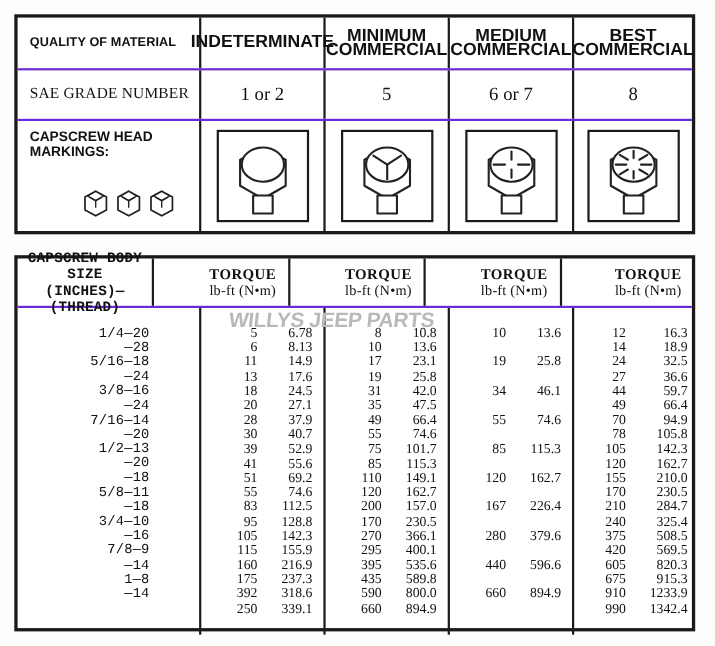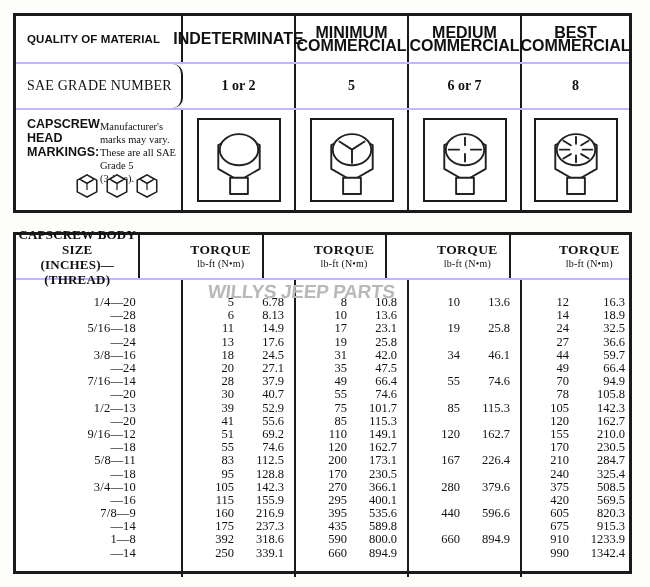--- a/index.html
+++ b/index.html
@@ -31,7 +31,7 @@
     position:relative;
   }
   .cell:last-child{border-right:none;}
-  .row.brd{border-bottom:2px solid #c4b5fd;justify-content:center;}
+  .row.brd{border-bottom:2px solid #6d28d9;justify-content:center;}
 
   
   #t1{left:13px;top:13px;width:619px;height:200px;}

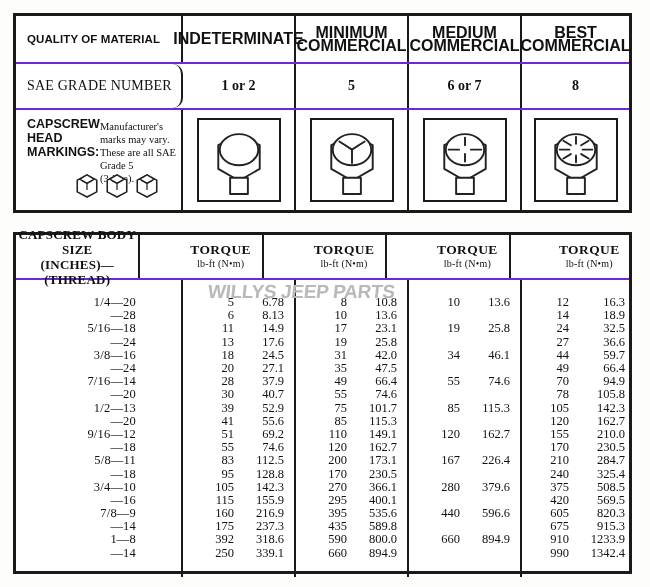--- a/index.html
+++ b/index.html
@@ -65,7 +65,6 @@
     padding-left:11px;
     text-align:left;
     letter-spacing:.2px;
-    border-radius:10px;
   }
   .g-val{font-size:14px;font-weight:bold;}
 

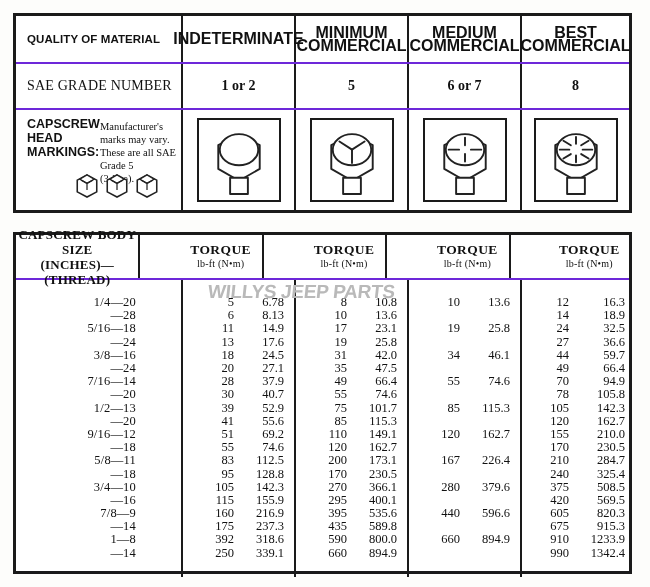--- a/index.html
+++ b/index.html
@@ -66,7 +66,7 @@
     text-align:left;
     letter-spacing:.2px;
   }
-  .g-val{font-size:14px;font-weight:bold;}
+  .g-val{font-size:17px;}
 
   
   .marks-cell{

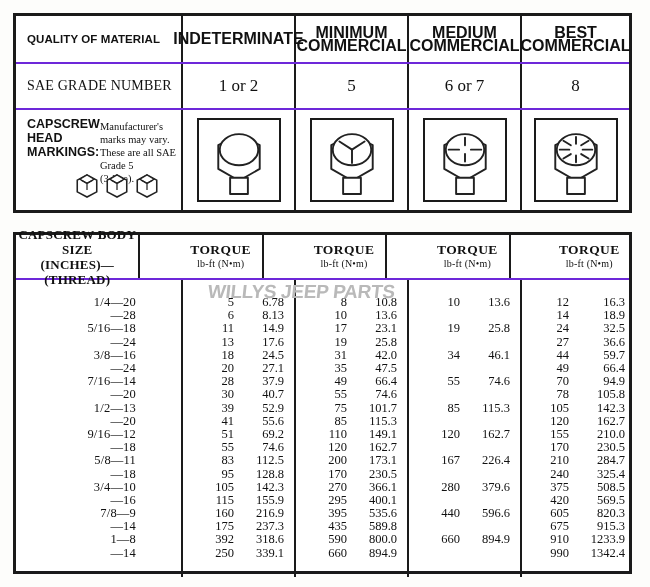--- a/index.html
+++ b/index.html
@@ -70,7 +70,7 @@
 
   
   .marks-cell{
-    flex-direction:row;
+    flex-direction:column;
     align-items:flex-start;
     justify-content:flex-start;
     padding:7px 0 0 11px;

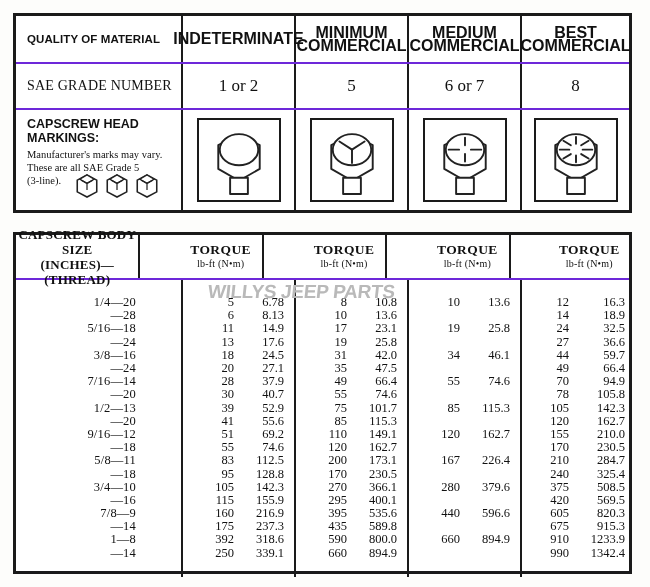--- a/index.html
+++ b/index.html
@@ -193,9 +193,6 @@
       <div class="cell c0 marks-cell">
         <div class="marks-title">CAPSCREW HEAD
 MARKINGS:</div>
-        <div class="marks-note">Manufacturer's marks may vary.
-These are all SAE Grade 5
-(3-line).</div>
         <div class="mini-row">
           <span>
             <svg width="26" height="26" viewBox="0 0 40 40">

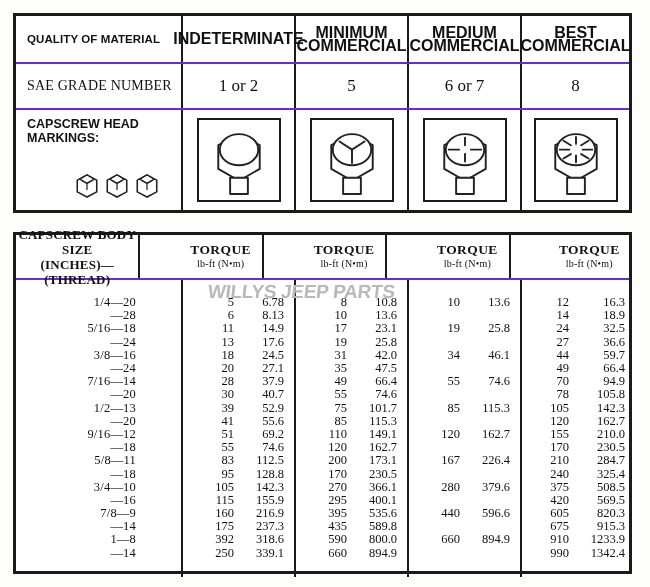--- a/index.html
+++ b/index.html
@@ -101,7 +101,7 @@
 
   
   #t2{left:13px;top:232px;width:619px;height:342px;}
-  #t2 .c0{width:167px;}
+  #t2 .c0{width:167px;font-family:Liberation Mono, monospace;}
   #t2 .c1{width:113px;}
   #t2 .c2{width:113px;}
   #t2 .c3{width:113px;}

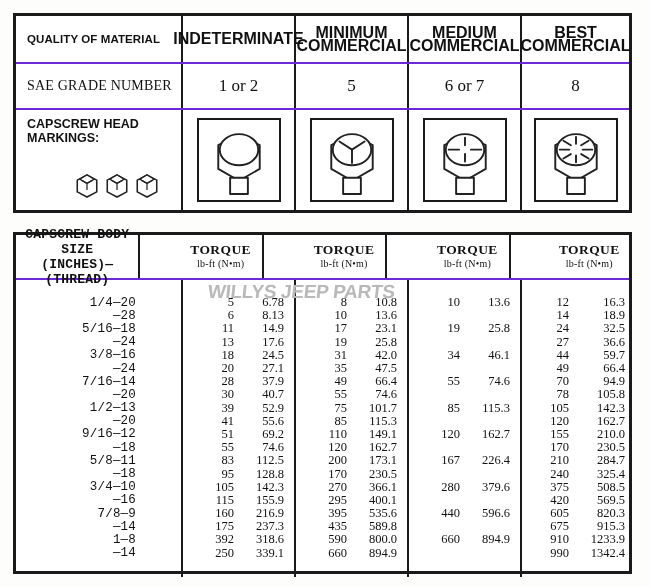--- a/index.html
+++ b/index.html
@@ -115,7 +115,7 @@
   }
   .h-torque{flex-direction:column;justify-content:center;line-height:14px;margin-left:39px;}
   .h-torque .t1{font-weight:bold;font-size:13.5px;letter-spacing:.4px;}
-  .h-torque .t2{font-size:10px;letter-spacing:.2px;}
+  .h-torque .t2{font-size:13px;letter-spacing:.2px;}
 
   
   .body-row{display:flex;height:297px;}

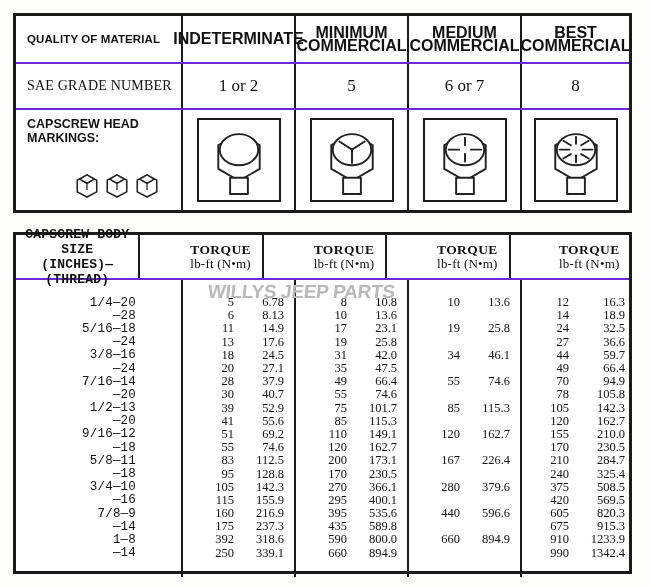--- a/index.html
+++ b/index.html
@@ -333,7 +333,6 @@
           <div class="drow size">—20</div>
           <div class="drow size">1/2—13</div>
           <div class="drow size">—20</div>
-          <div class="drow size">9/16—12</div>
           <div class="drow size">—18</div>
           <div class="drow size">5/8—11</div>
           <div class="drow size">—18</div>

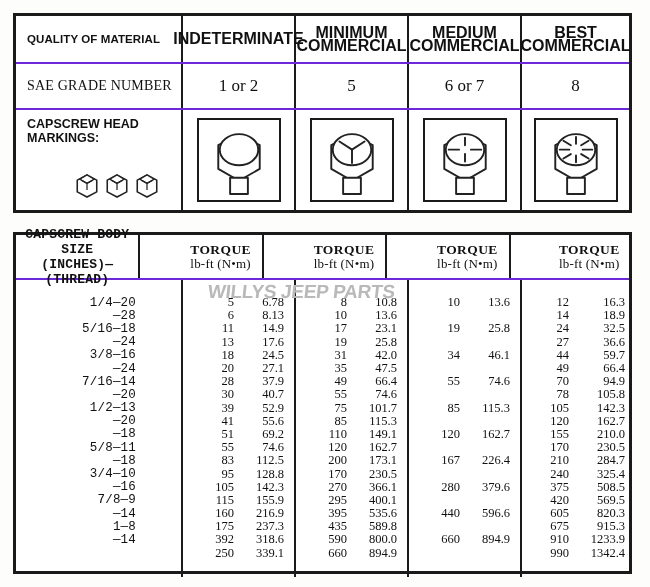--- a/index.html
+++ b/index.html
@@ -476,7 +476,7 @@
           </div>
           <div class="drow tq">
             <span class="v1">200</span>
-            <span class="v2">173.1</span>
+            <span class="v2">157.0</span>
           </div>
           <div class="drow tq">
             <span class="v1">170</span>

